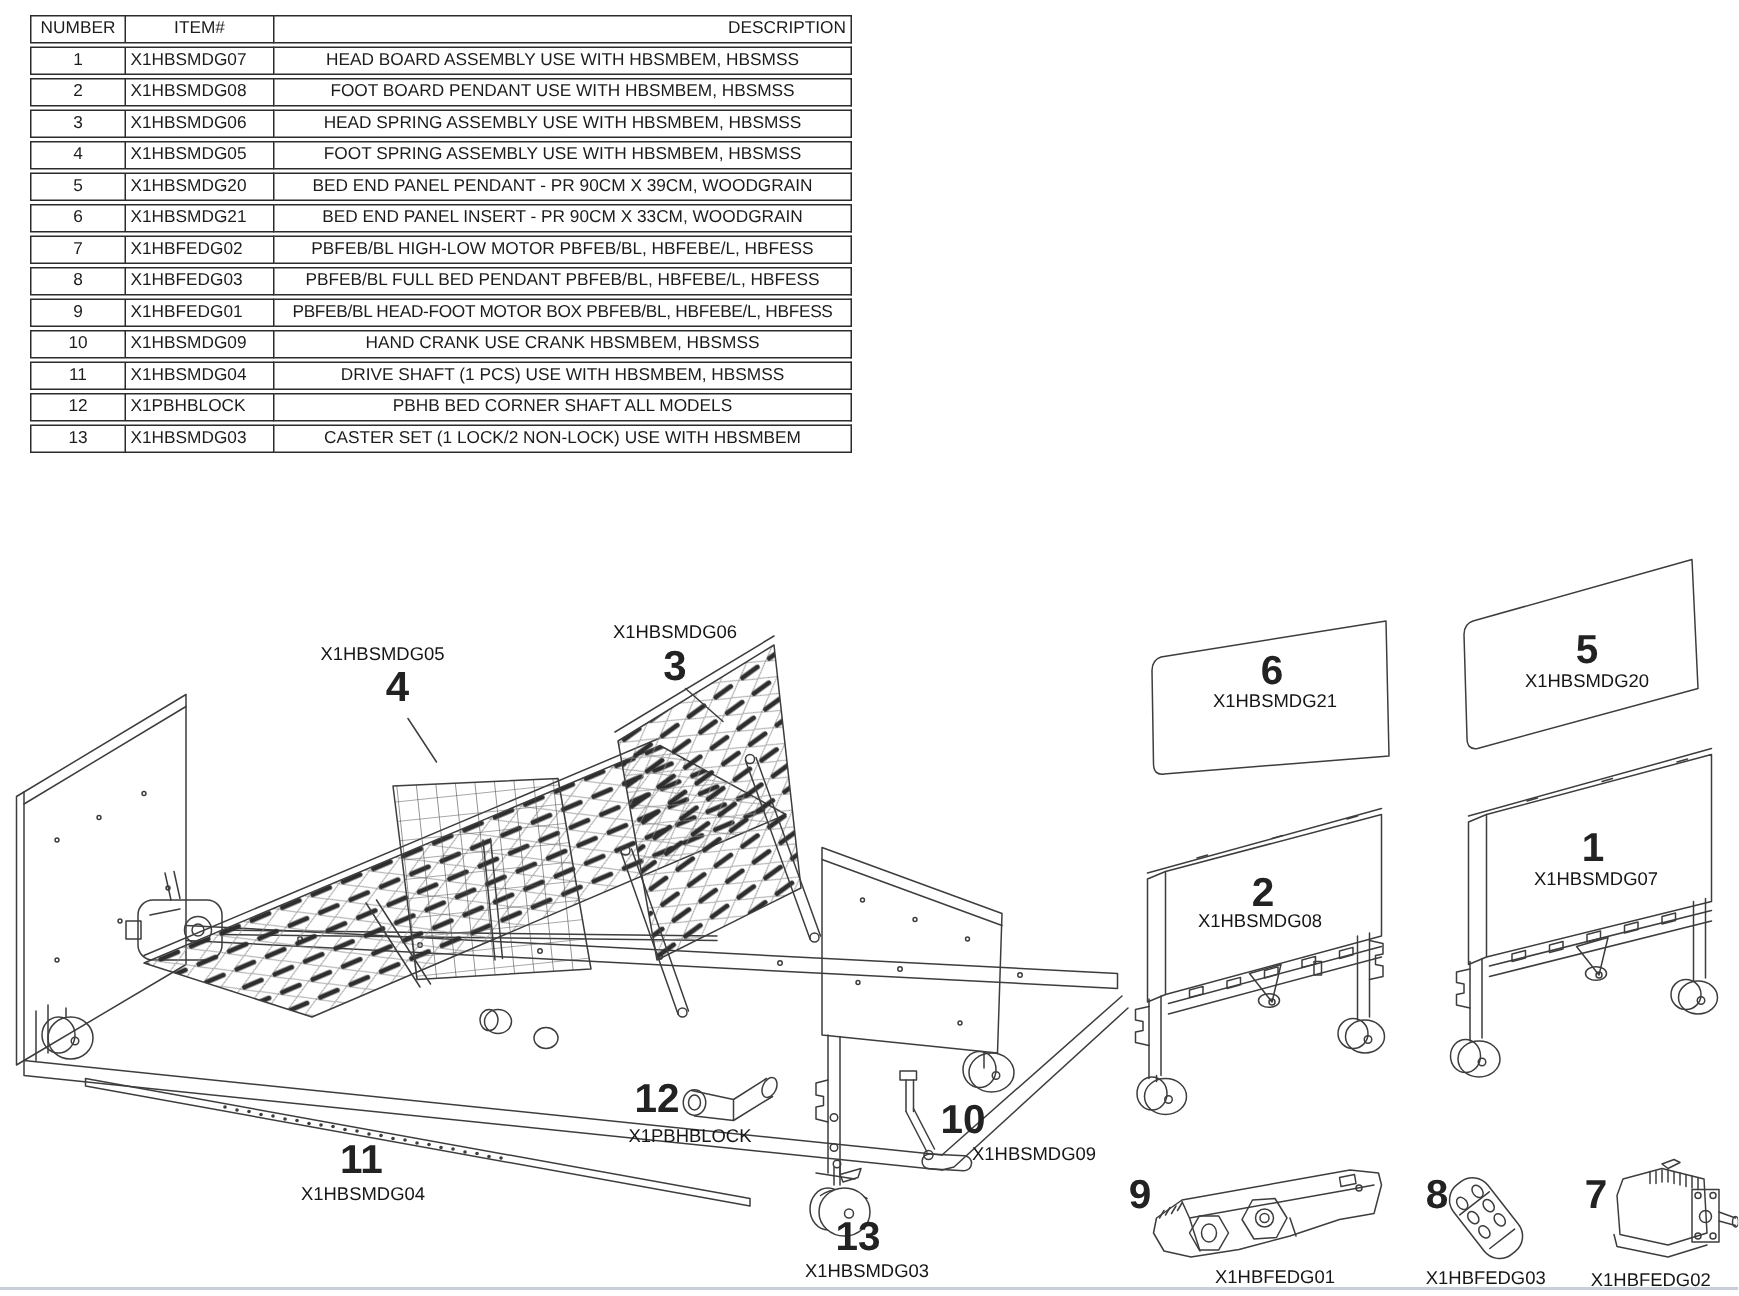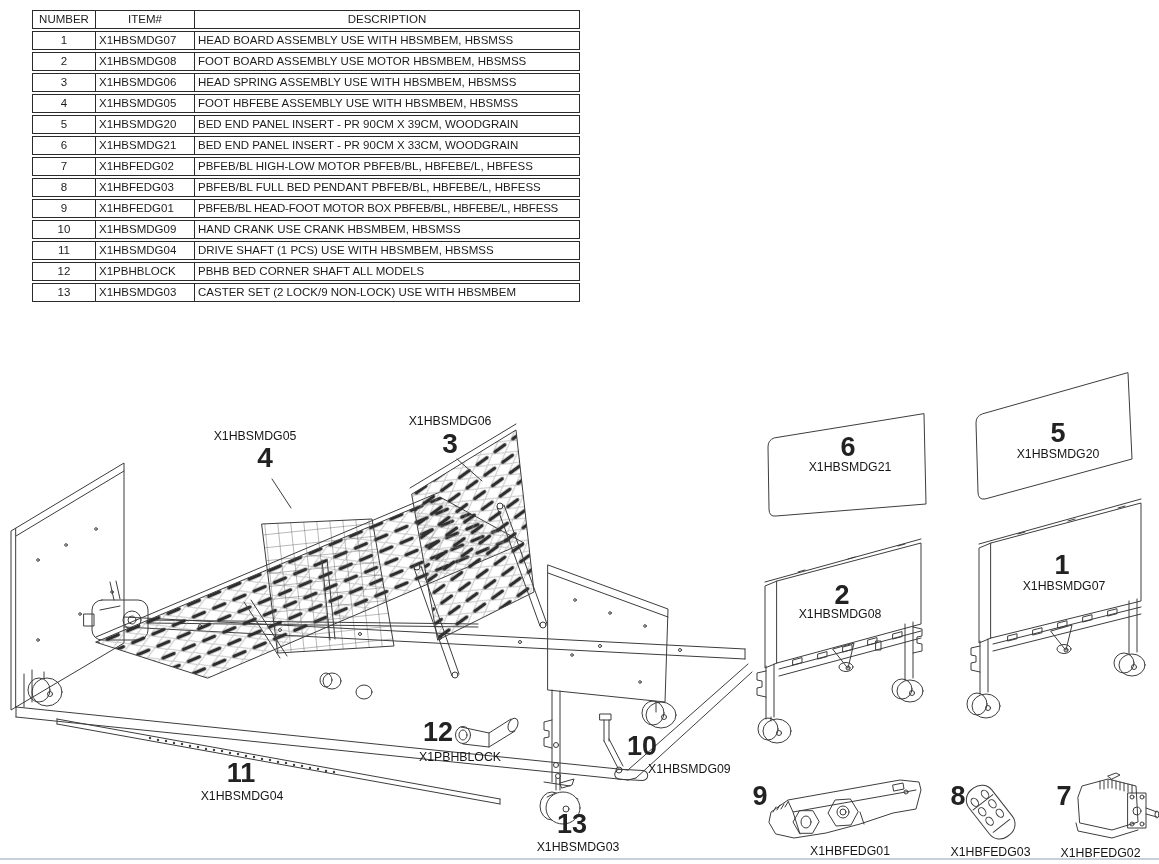--- a/index.html
+++ b/index.html
@@ -6,7 +6,7 @@
   #page{position:relative;width:1159px;height:864px;background:#fff;overflow:hidden;
         font-family:"Liberation Sans",sans-serif;color:#1a1a1a;}
   
-  #parts-table{position:absolute;left:32px;top:8px;border-collapse:separate;border-spacing:0 2px;}
+  #parts-table{position:absolute;left:20px;top:8px;border-collapse:separate;border-spacing:0 2px;}
   #parts-table th,#parts-table td{border:1px solid #2b2b2b;height:17px;padding:0 3px;
       font-size:11.5px;line-height:1.25;white-space:nowrap;font-weight:normal;color:#1c1c1c;}
   #parts-table th+th,#parts-table td+td{border-left:0;}

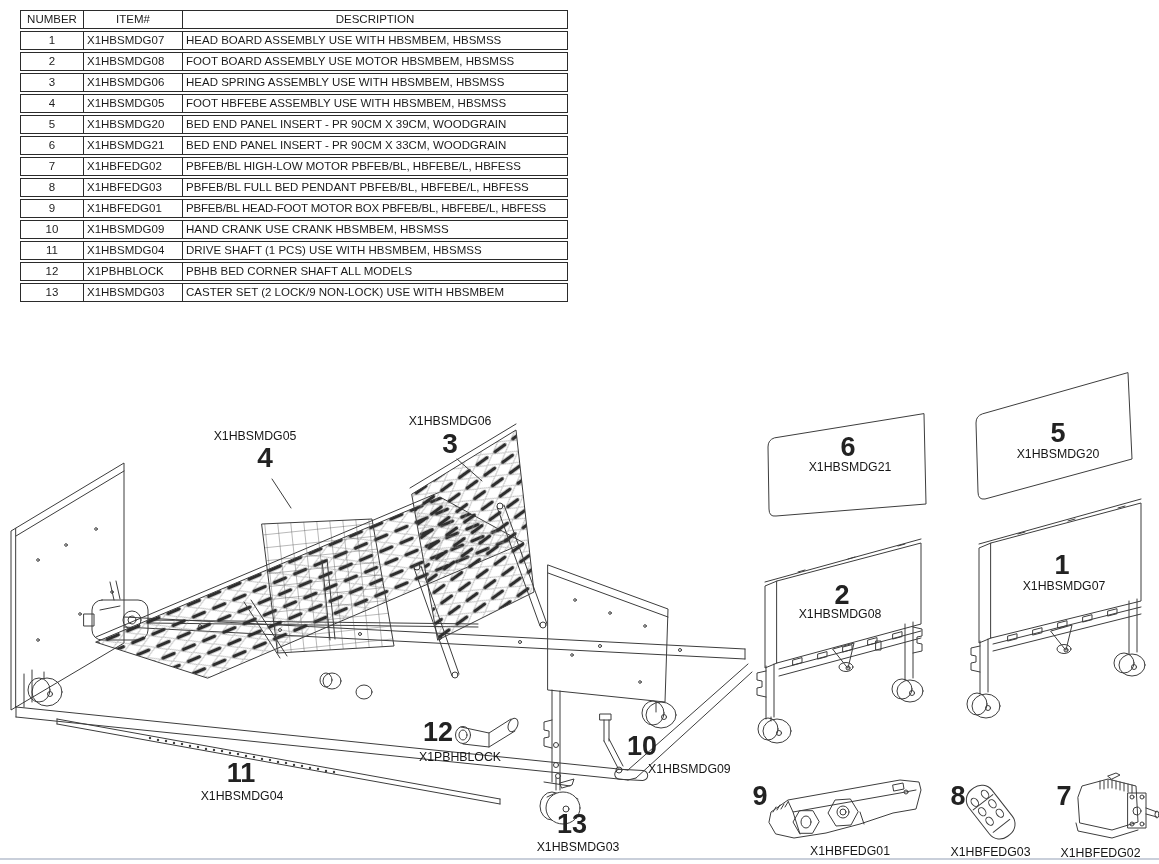--- a/index.html
+++ b/index.html
@@ -13,7 +13,7 @@
   .col-num{width:56px;text-align:center;}
   .col-item{width:92px;}
   .col-desc{width:378px;text-align:left;}
-  th.col-desc{text-align:center;}
+  th.col-desc{text-align:right;}
   td.condensed{font-size:10.3px;letter-spacing:-0.2px;}
   
   #diagram-svg{position:absolute;left:0;top:330px;}

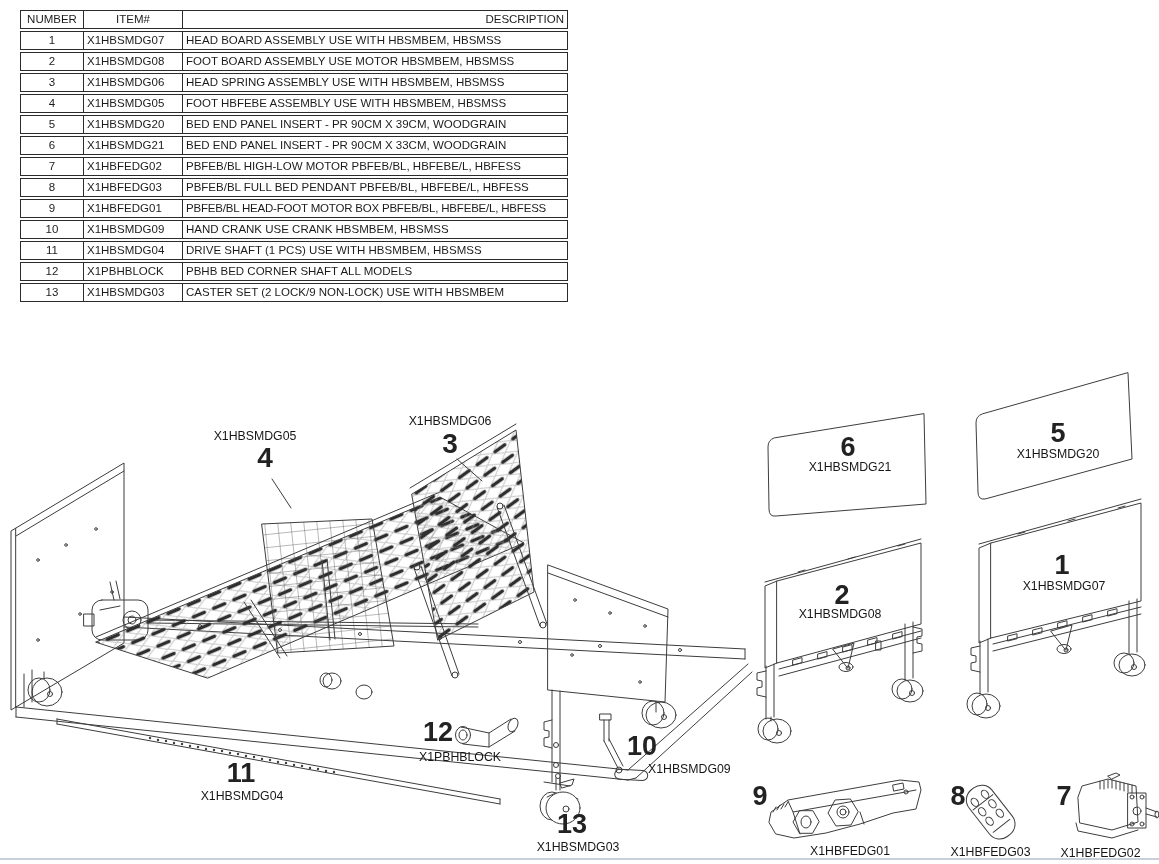--- a/index.html
+++ b/index.html
@@ -12,7 +12,7 @@
   #parts-table th+th,#parts-table td+td{border-left:0;}
   .col-num{width:56px;text-align:center;}
   .col-item{width:92px;}
-  .col-desc{width:378px;text-align:left;}
+  .col-desc{width:378px;text-align:center;}
   th.col-desc{text-align:right;}
   td.condensed{font-size:10.3px;letter-spacing:-0.2px;}
   

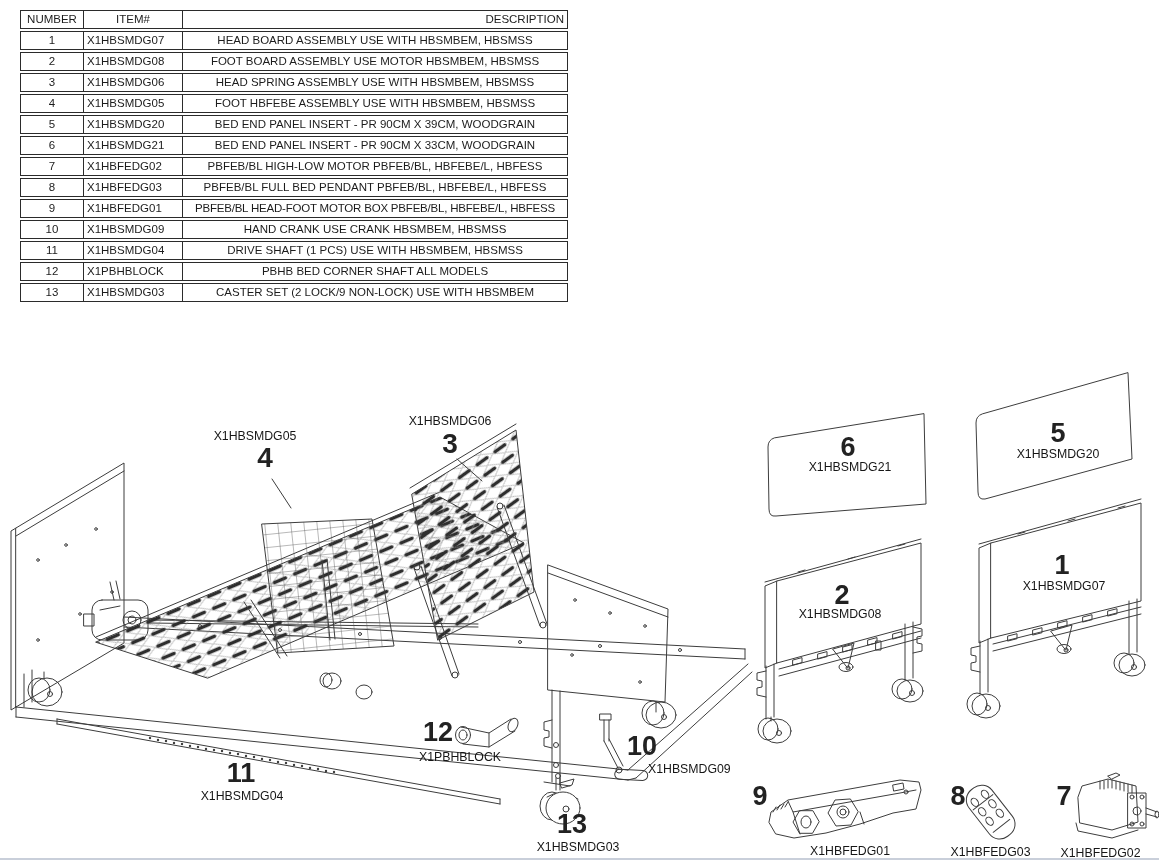--- a/index.html
+++ b/index.html
@@ -49,7 +49,7 @@
         <tr>
           <td class="col-num">2</td>
           <td class="col-item">X1HBSMDG08</td>
-          <td class="col-desc">FOOT BOARD ASSEMBLY USE MOTOR HBSMBEM, HBSMSS</td>
+          <td class="col-desc">FOOT BOARD PENDANT USE WITH HBSMBEM, HBSMSS</td>
         </tr>
         <tr>
           <td class="col-num">3</td>

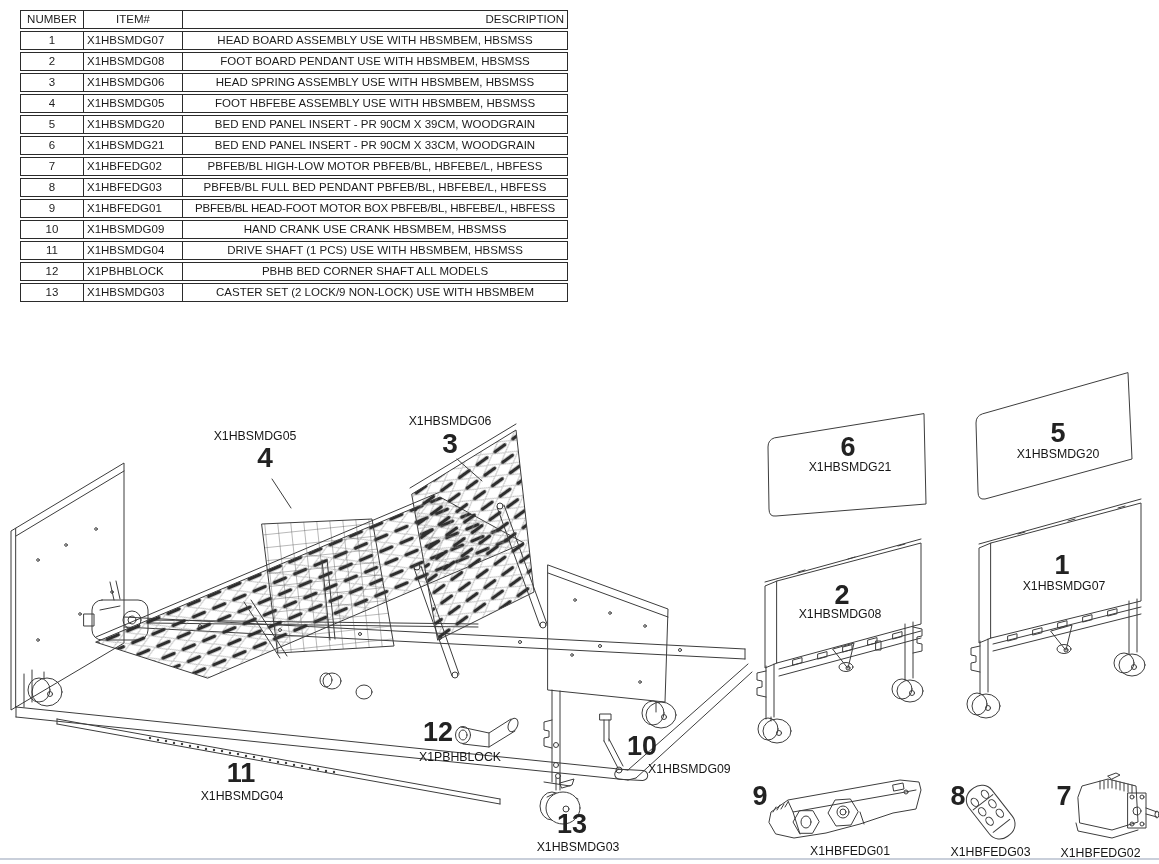--- a/index.html
+++ b/index.html
@@ -59,7 +59,7 @@
         <tr>
           <td class="col-num">4</td>
           <td class="col-item">X1HBSMDG05</td>
-          <td class="col-desc">FOOT HBFEBE ASSEMBLY USE WITH HBSMBEM, HBSMSS</td>
+          <td class="col-desc">FOOT SPRING ASSEMBLY USE WITH HBSMBEM, HBSMSS</td>
         </tr>
         <tr>
           <td class="col-num">5</td>

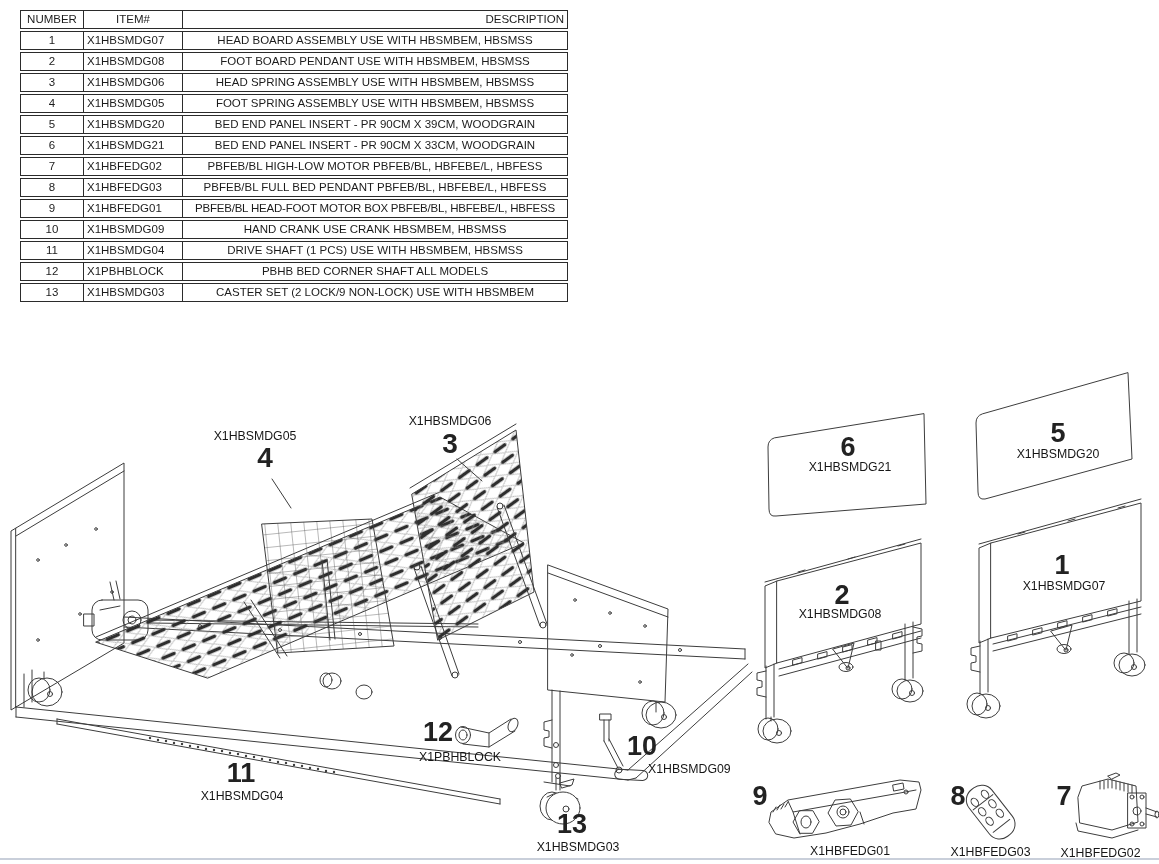--- a/index.html
+++ b/index.html
@@ -64,7 +64,7 @@
         <tr>
           <td class="col-num">5</td>
           <td class="col-item">X1HBSMDG20</td>
-          <td class="col-desc">BED END PANEL INSERT - PR 90CM X 39CM, WOODGRAIN</td>
+          <td class="col-desc">BED END PANEL PENDANT - PR 90CM X 39CM, WOODGRAIN</td>
         </tr>
         <tr>
           <td class="col-num">6</td>

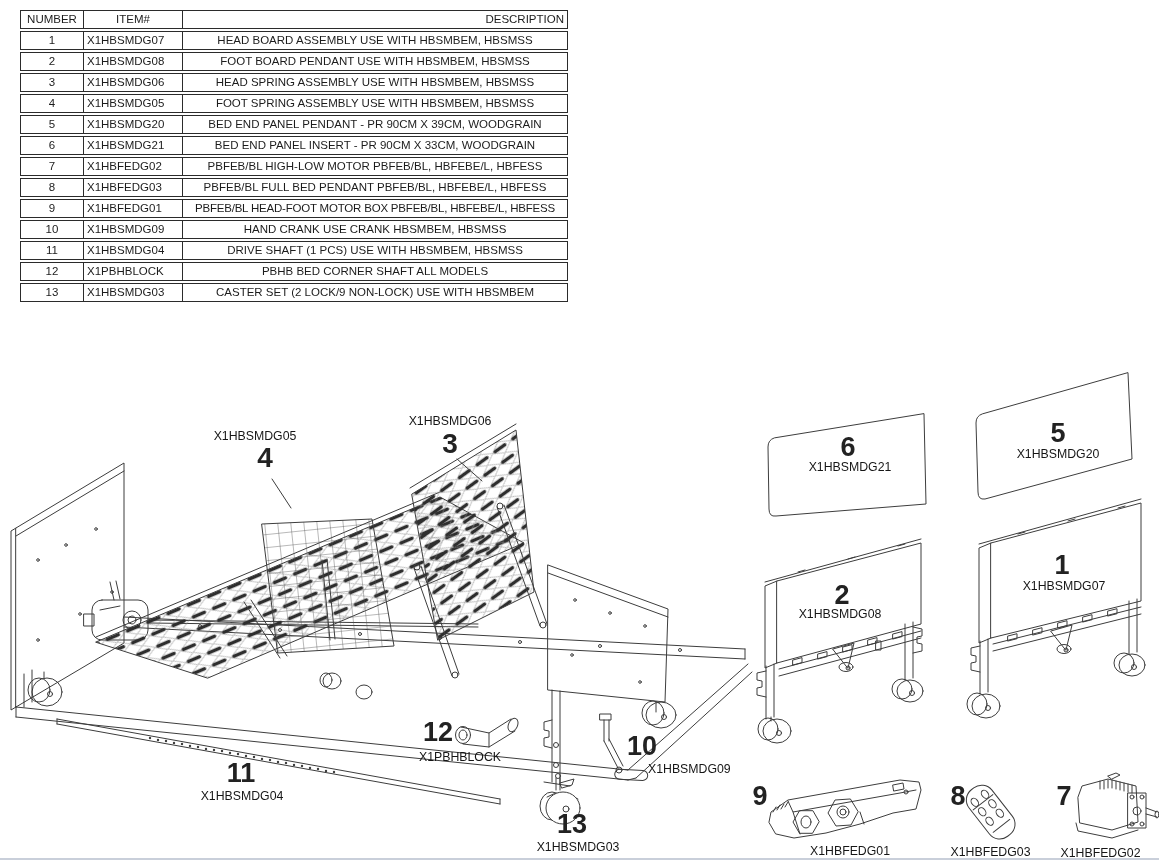--- a/index.html
+++ b/index.html
@@ -104,7 +104,7 @@
         <tr>
           <td class="col-num">13</td>
           <td class="col-item">X1HBSMDG03</td>
-          <td class="col-desc">CASTER SET (2 LOCK/9 NON-LOCK) USE WITH HBSMBEM</td>
+          <td class="col-desc">CASTER SET (1 LOCK/2 NON-LOCK) USE WITH HBSMBEM</td>
         </tr>
       </tbody>
   </table>

